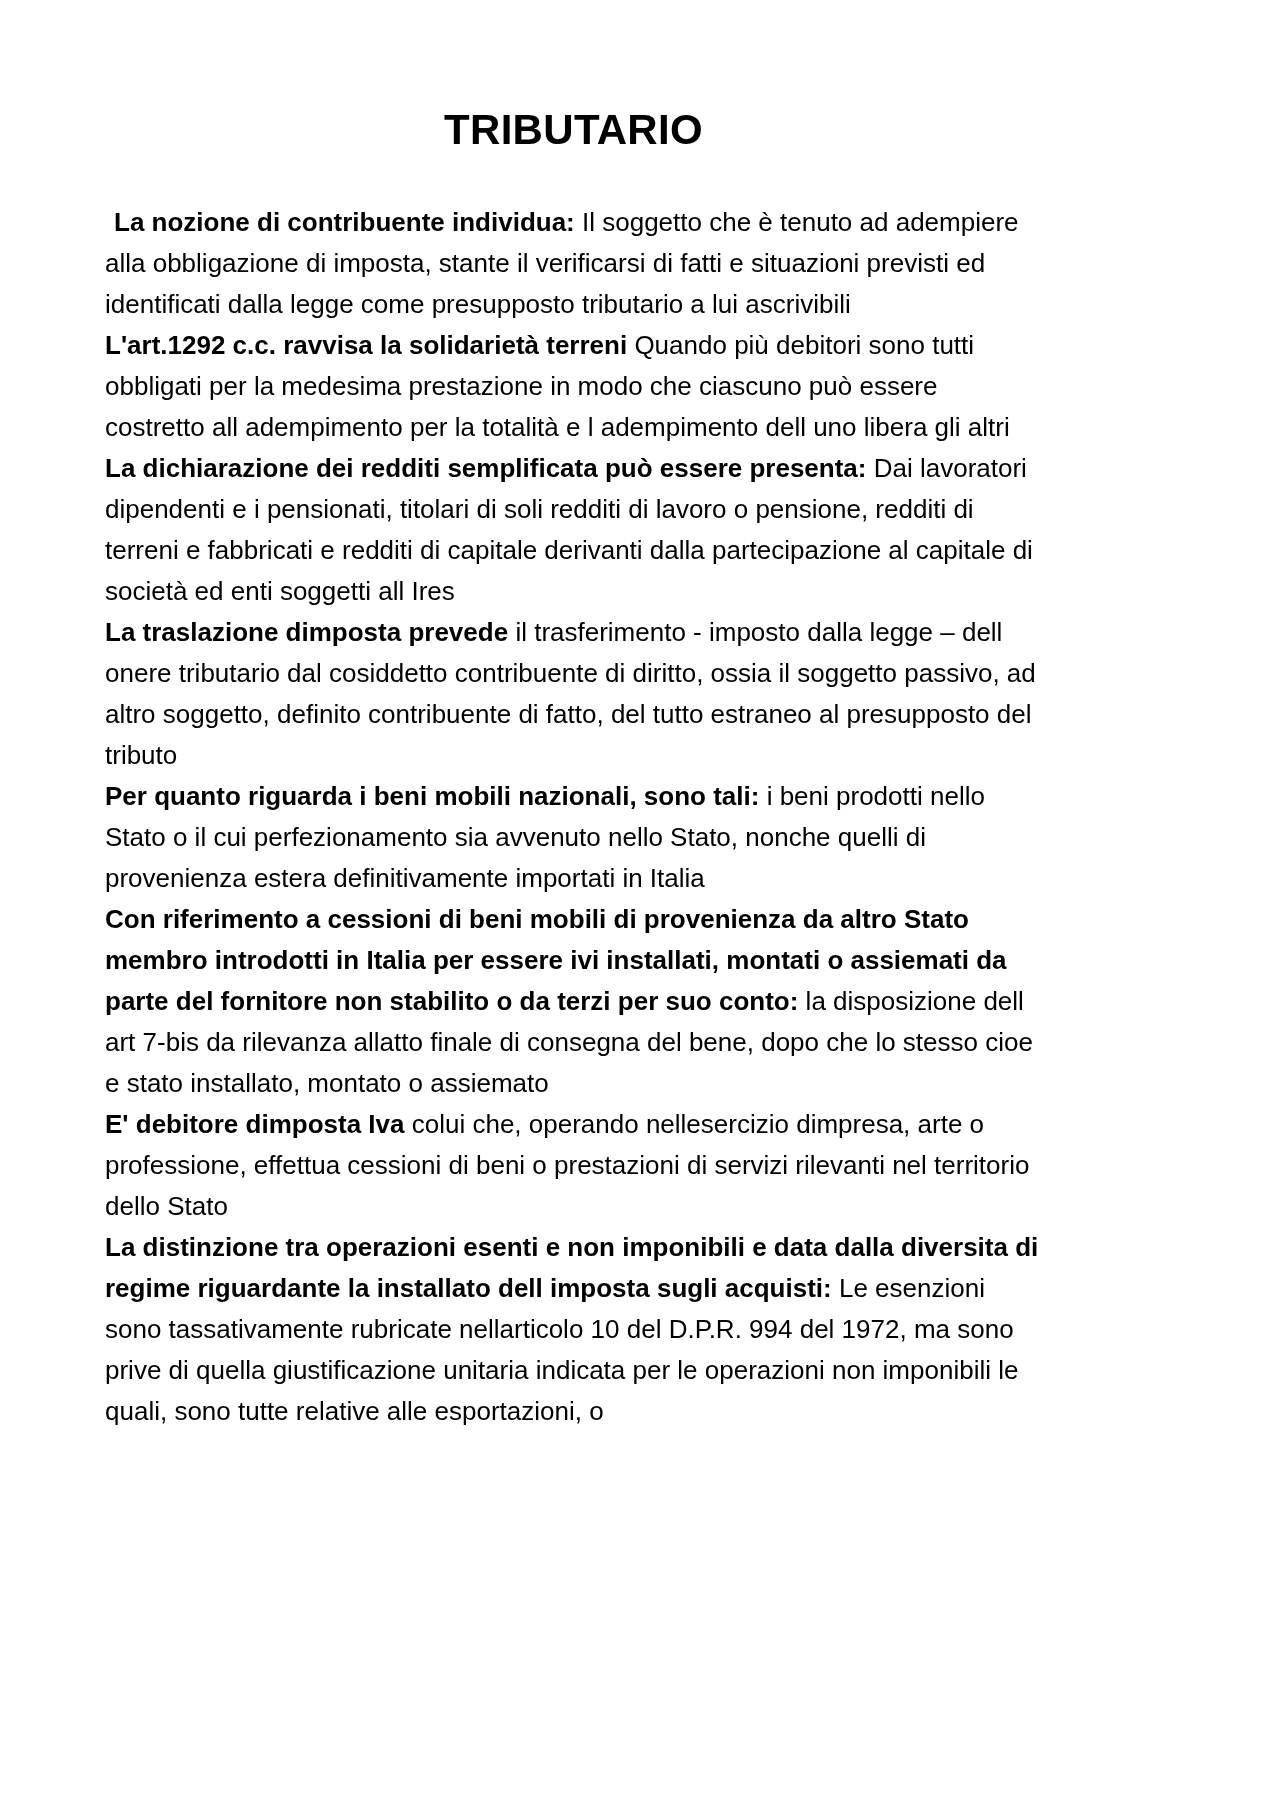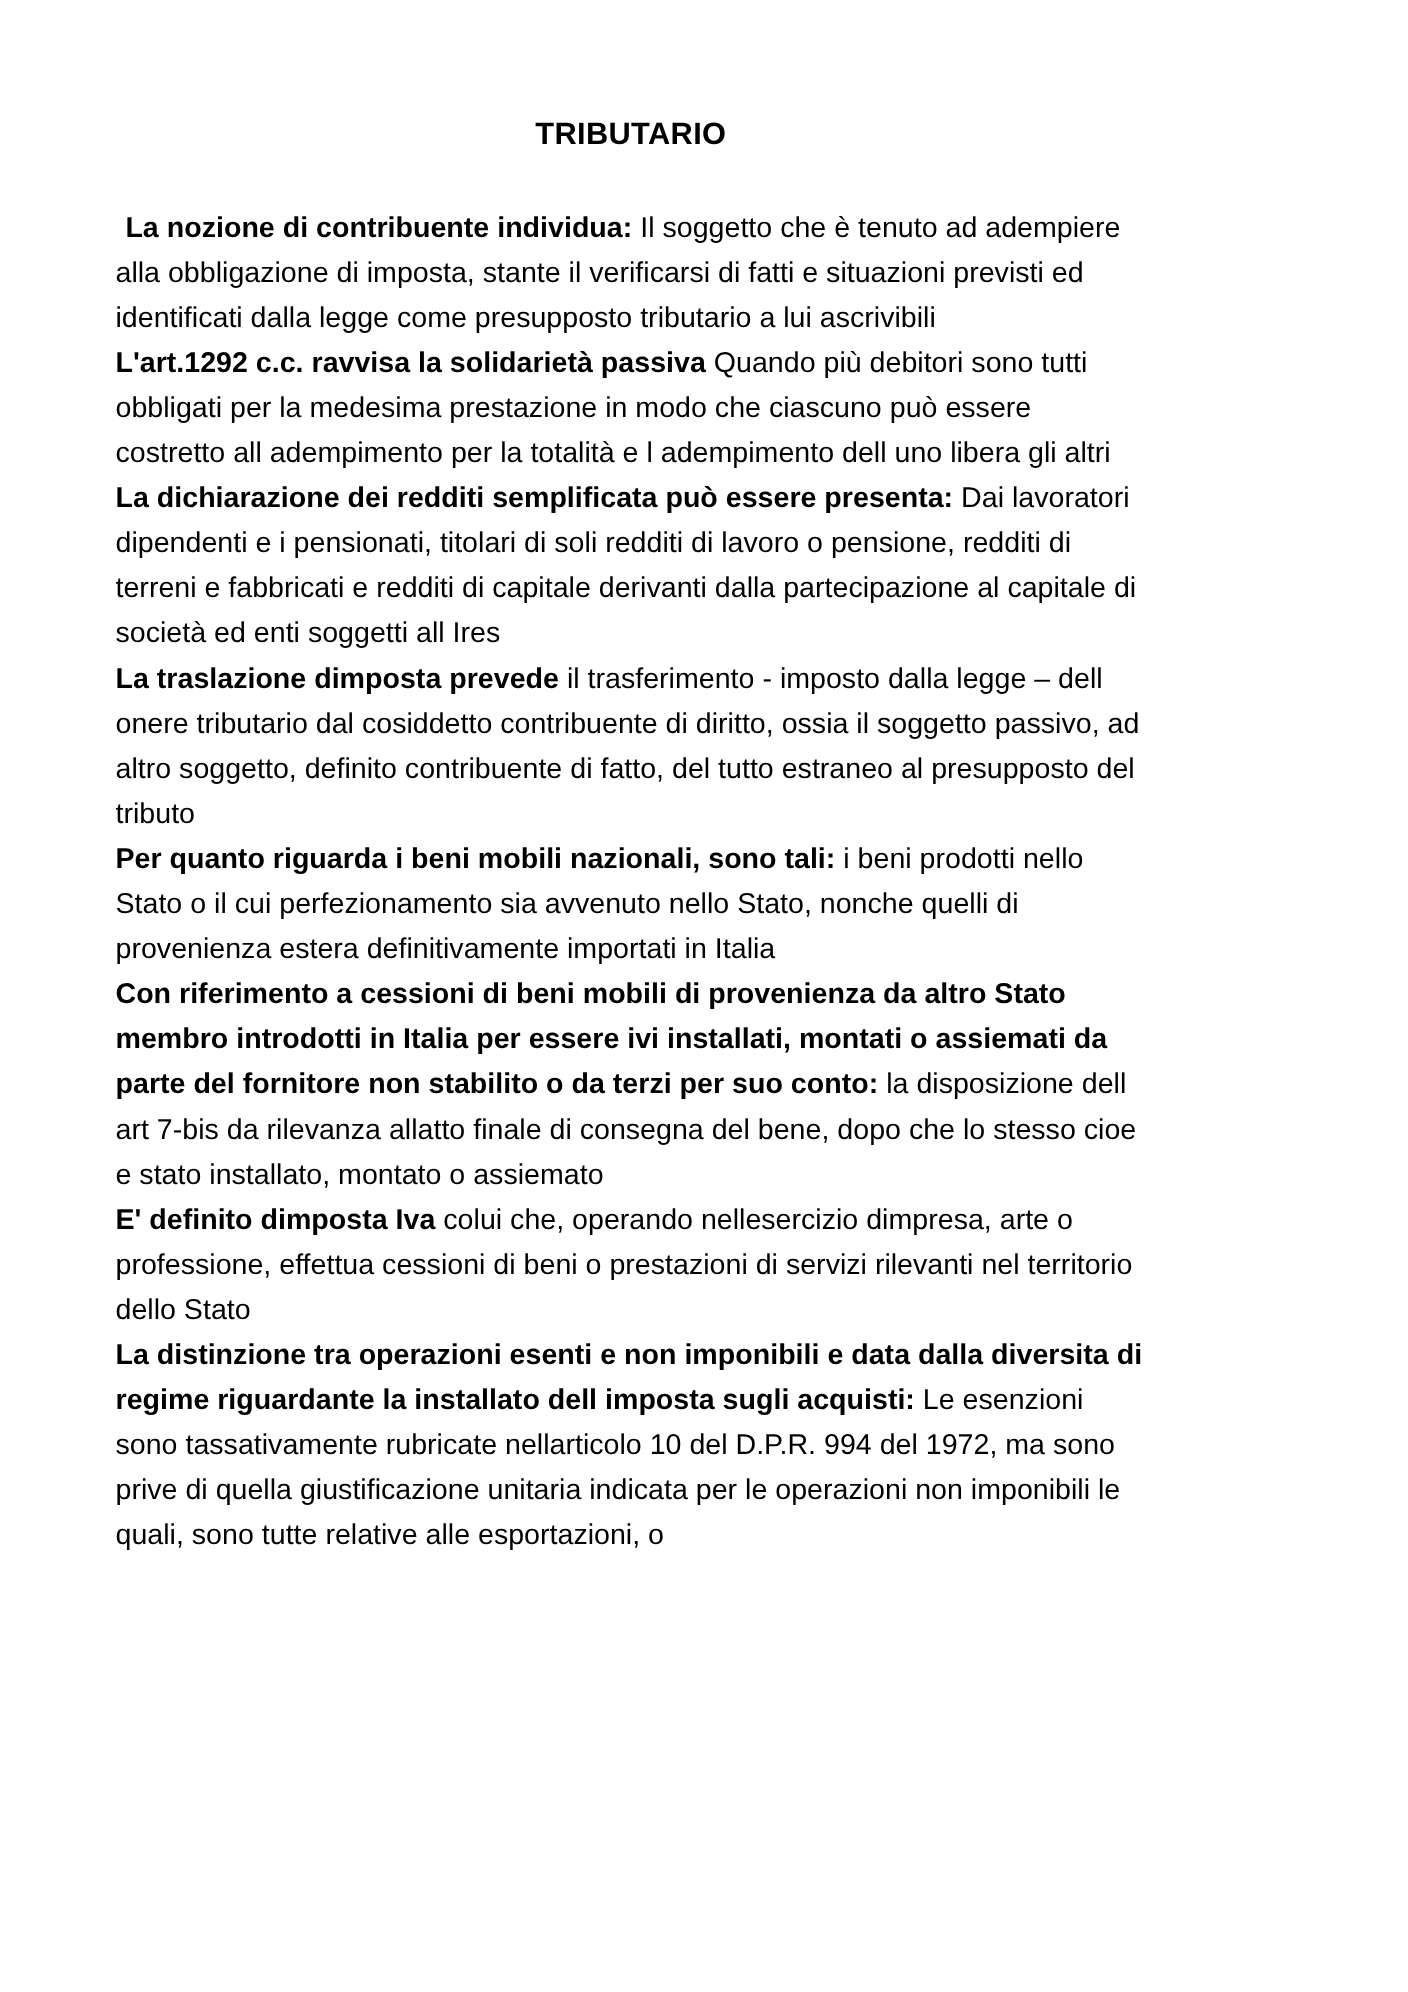--- a/index.html
+++ b/index.html
@@ -18,7 +18,7 @@
     padding: 106px 238px 40px 105px;
   }
   .doc-title {
-    font-size: 28px;
+    font-size: 42px;
     font-weight: 700;
     text-align: center;
     letter-spacing: 0.3px;

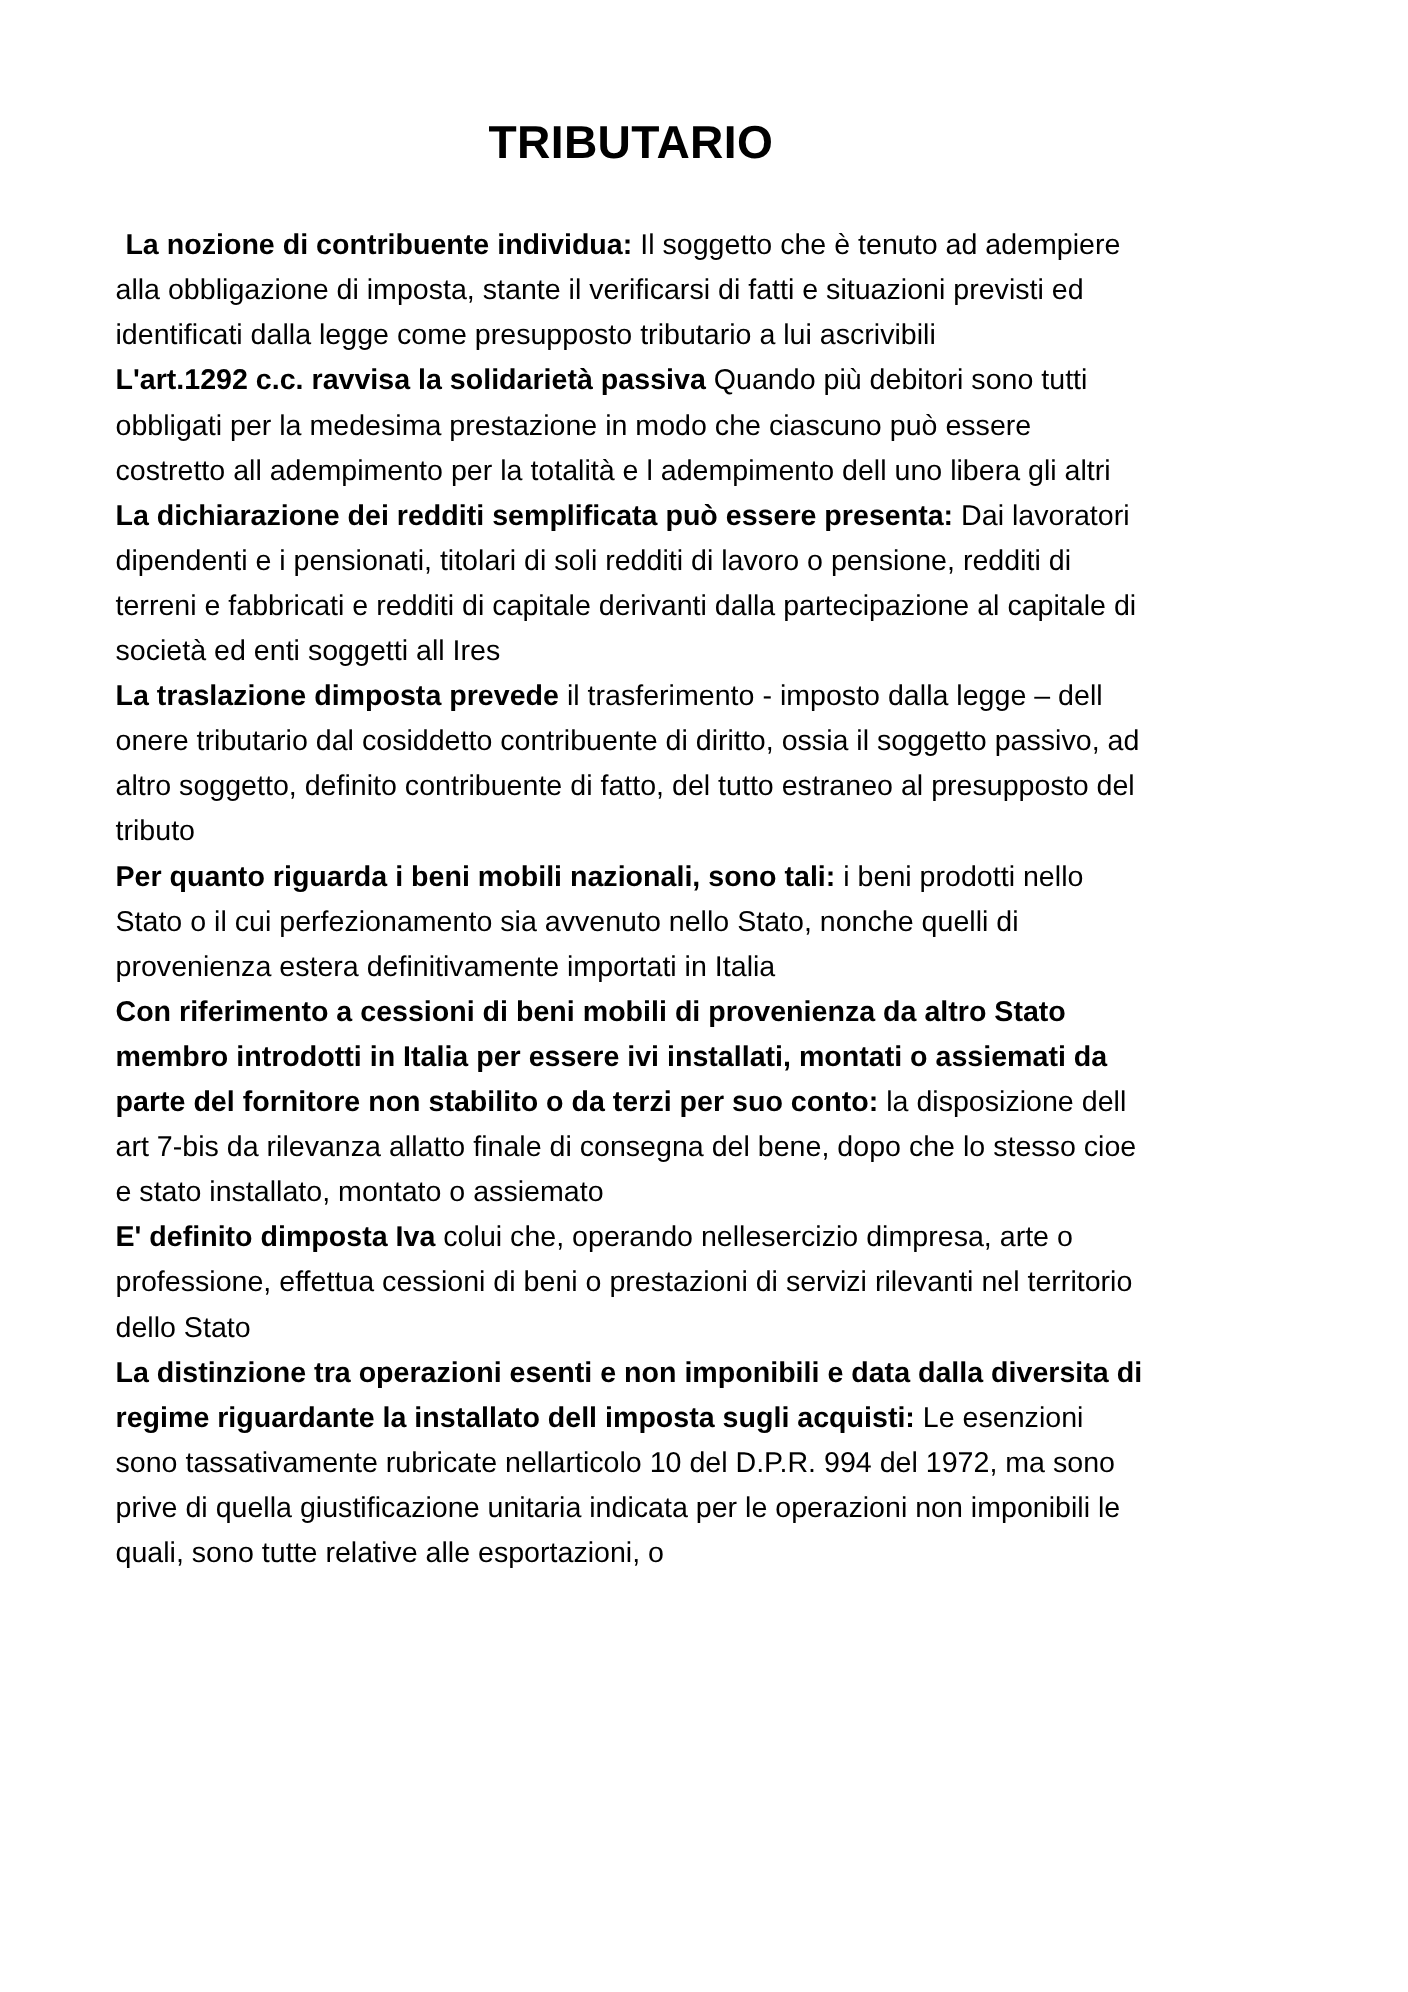--- a/index.html
+++ b/index.html
@@ -51,7 +51,7 @@
     </p>
 
     <p class="para">
-      <strong>L'art.1292 c.c. ravvisa la solidarietà passiva</strong>
+      <strong>L'art.1292 c.c. ravvisa la solidarietà terreni</strong>
       <span>Quando più debitori sono tutti obbligati per la medesima prestazione in modo che ciascuno può essere costretto all adempimento per la totalità e l adempimento dell uno libera gli altri</span>
     </p>
 

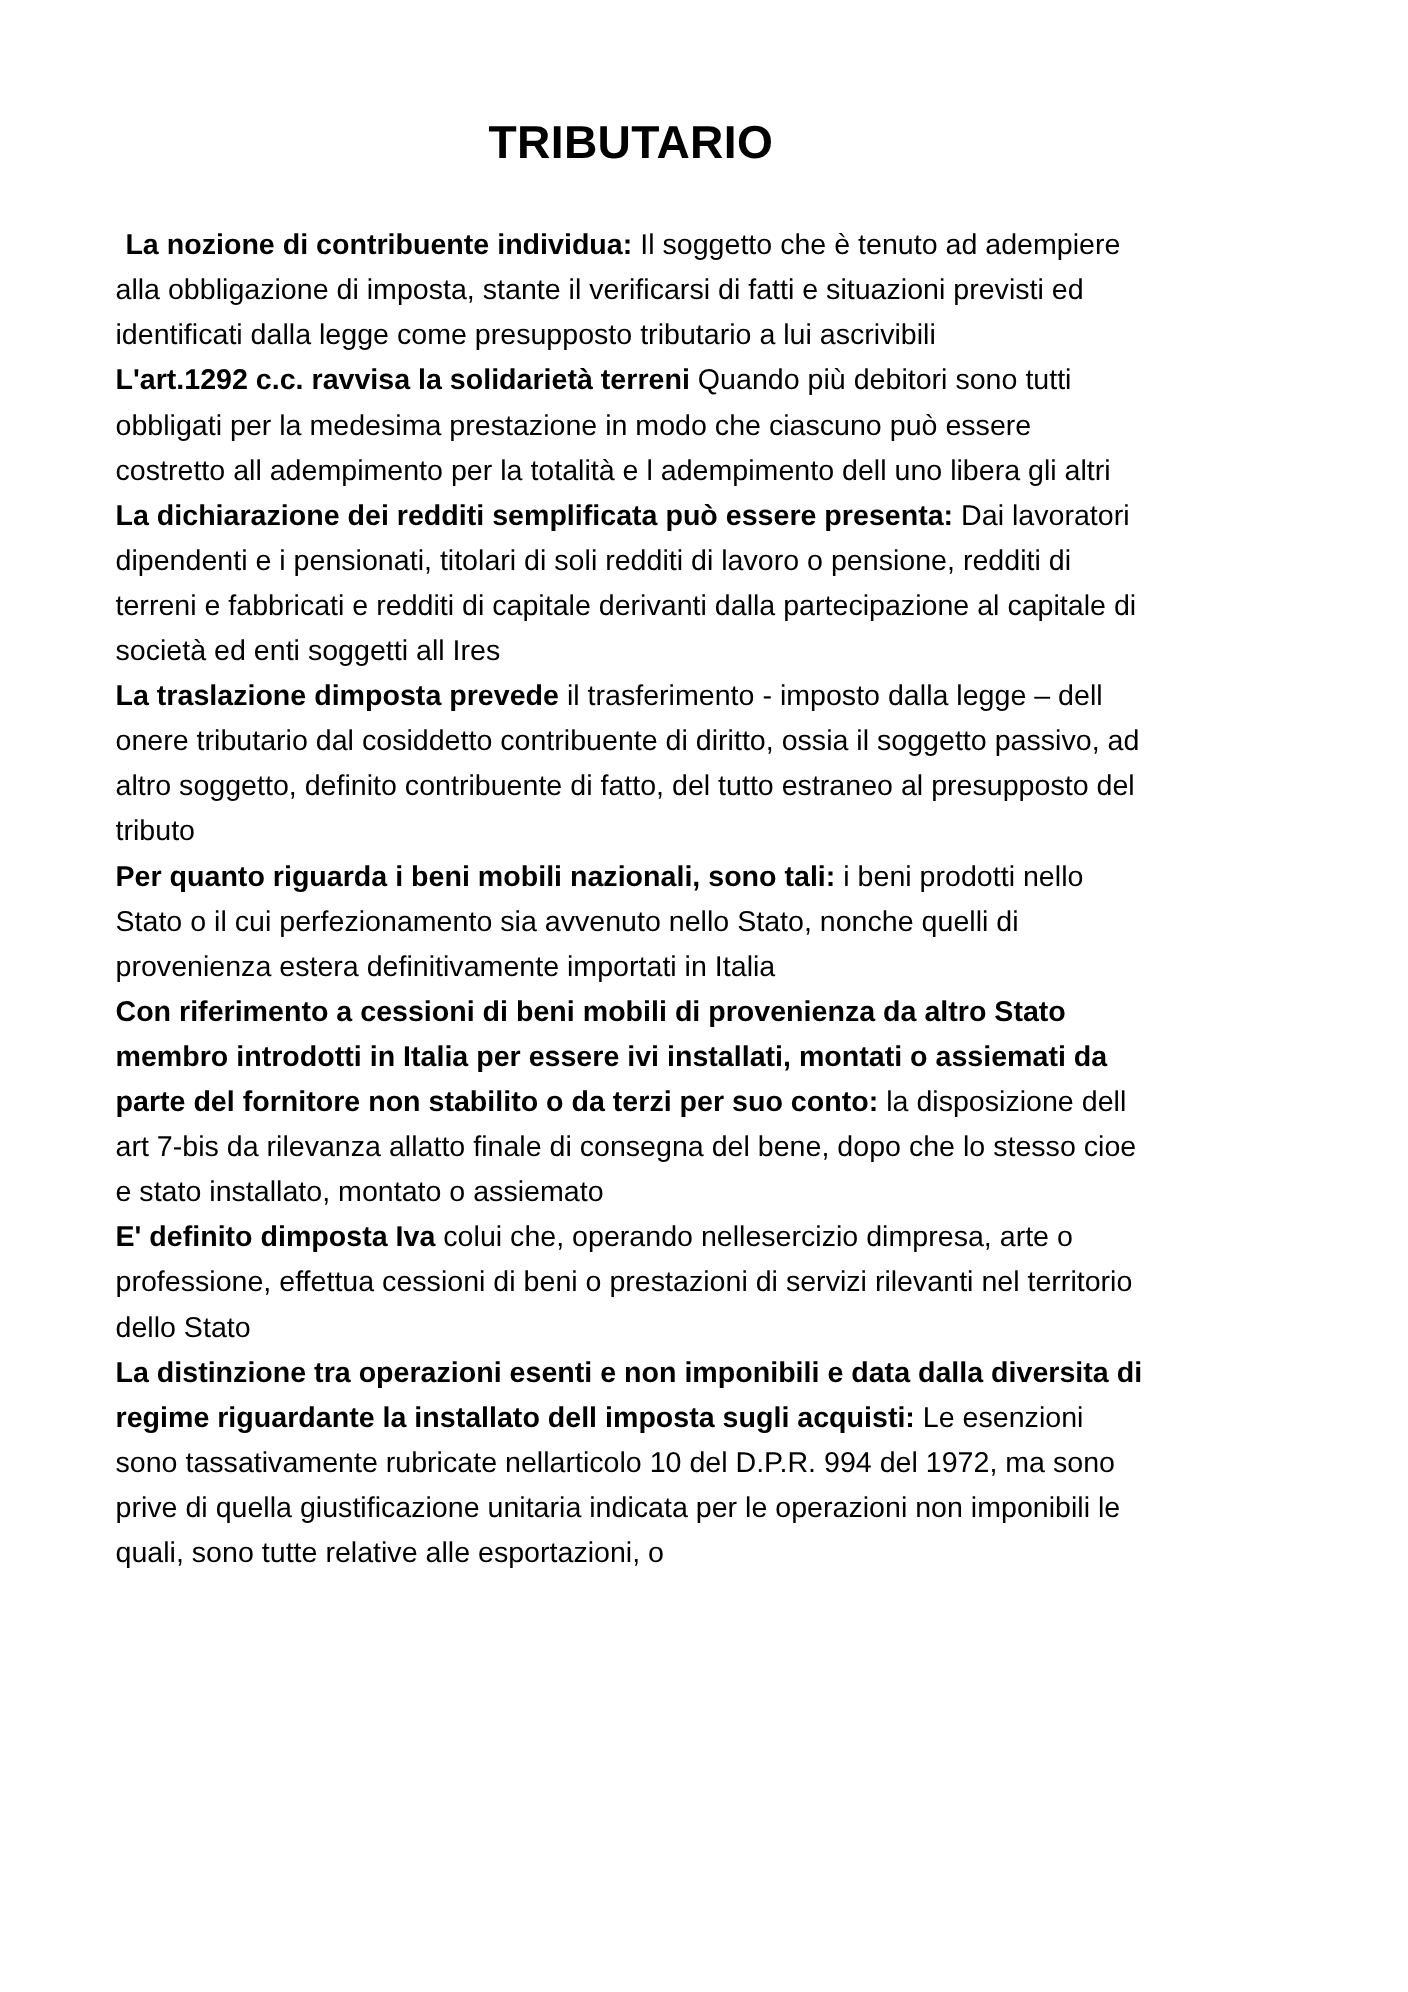--- a/index.html
+++ b/index.html
@@ -77,7 +77,7 @@
     </p>
 
     <p class="para">
-      <strong>E' definito dimposta Iva</strong>
+      <strong>E' debitore dimposta Iva</strong>
       <span>colui che, operando nellesercizio dimpresa, arte o professione, effettua cessioni di beni o prestazioni di servizi rilevanti nel territorio dello Stato</span>
     </p>
 

